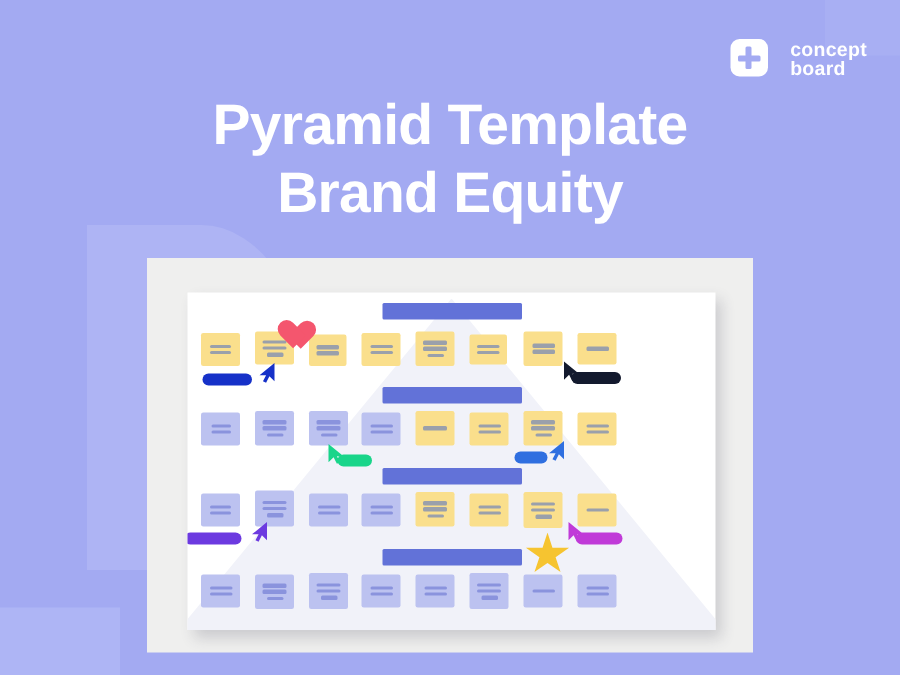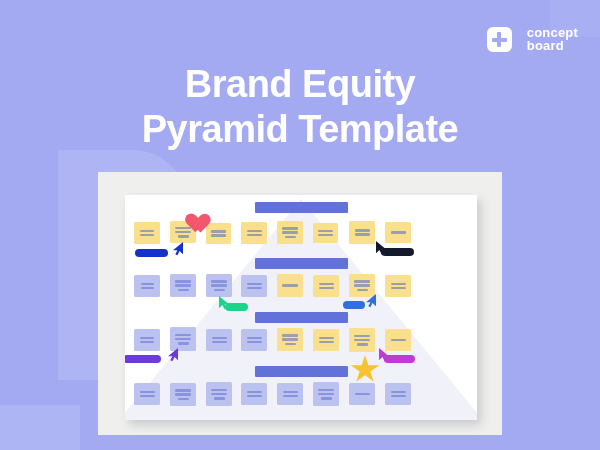--- a/index.html
+++ b/index.html
@@ -29,7 +29,7 @@
   
   #logo {
     position:absolute; right:22px; top:26px;
-    display:flex; align-items:flex-end; gap:15px;
+    display:flex; align-items:flex-start; gap:15px;
   }
   #logo-mark {
     width:25px; height:25px; border-radius:6px; background:#ffffff;

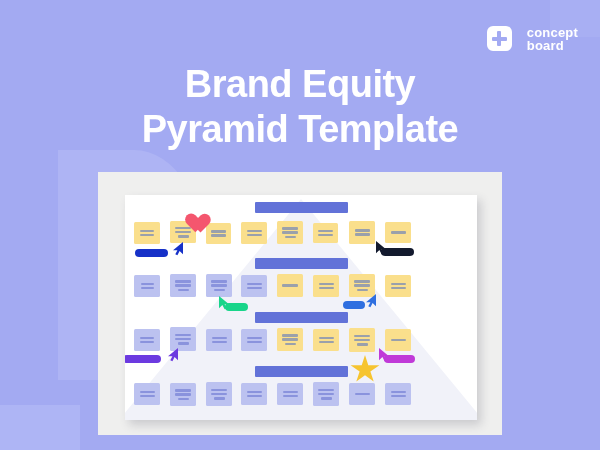--- a/index.html
+++ b/index.html
@@ -127,8 +127,8 @@
 </div>
 
 <div id="title">
+  <div>Pyramid Template</div>
   <div>Brand Equity</div>
-  <div>Pyramid Template</div>
 </div>
 
 <div id="card">

